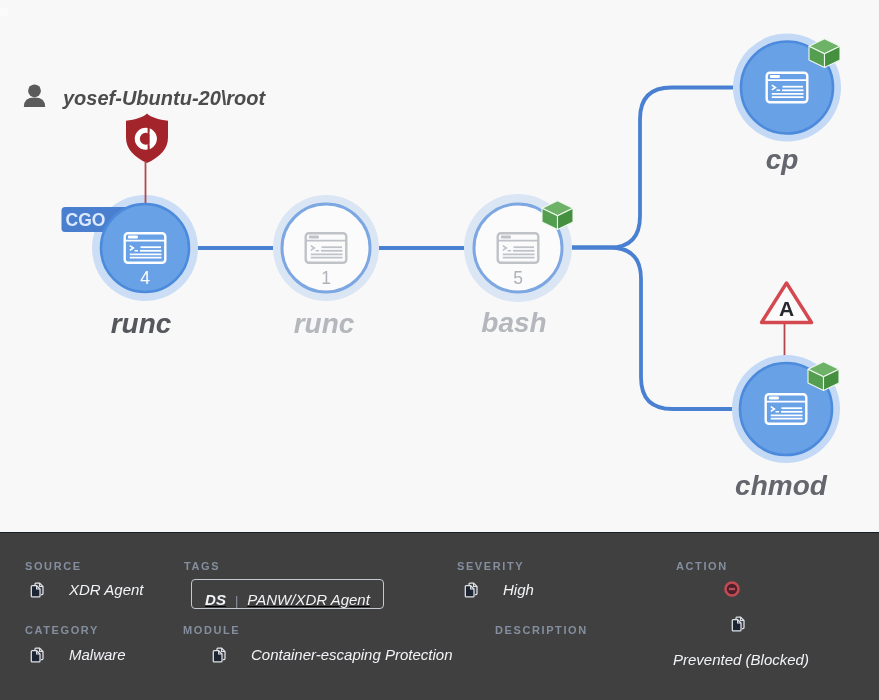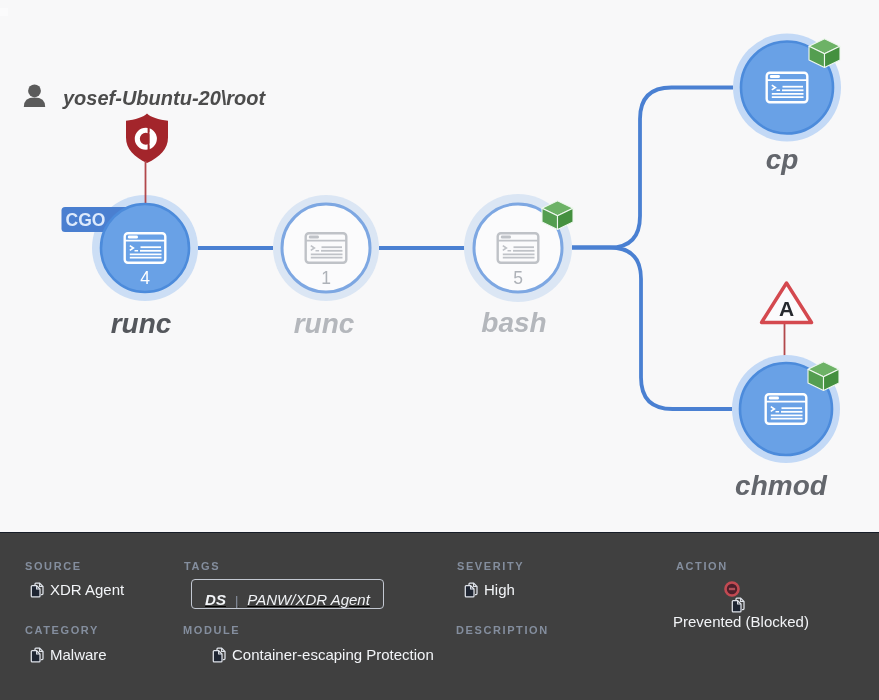--- a/index.html
+++ b/index.html
@@ -8,7 +8,7 @@
   .nlabel{position:absolute;font-style:italic;font-weight:bold;font-size:28px;line-height:1;transform:translateX(-50%);white-space:nowrap;}
   #panel{position:absolute;left:0;top:532px;width:879px;height:168px;background:#404040;border-top:1px solid #171d28;}
   .flabel{position:absolute;font-size:11px;font-weight:bold;letter-spacing:1.6px;color:#848e9e;}
-  .fval{position:absolute;font-size:15px;color:#f2f4f7;display:flex;align-items:center;}
+  .fval{position:absolute;font-size:15px;font-style:italic;color:#f2f4f7;display:flex;align-items:center;gap:19px;}
   .fval svg{margin-right:6px;flex:none;}
 </style>
 </head>

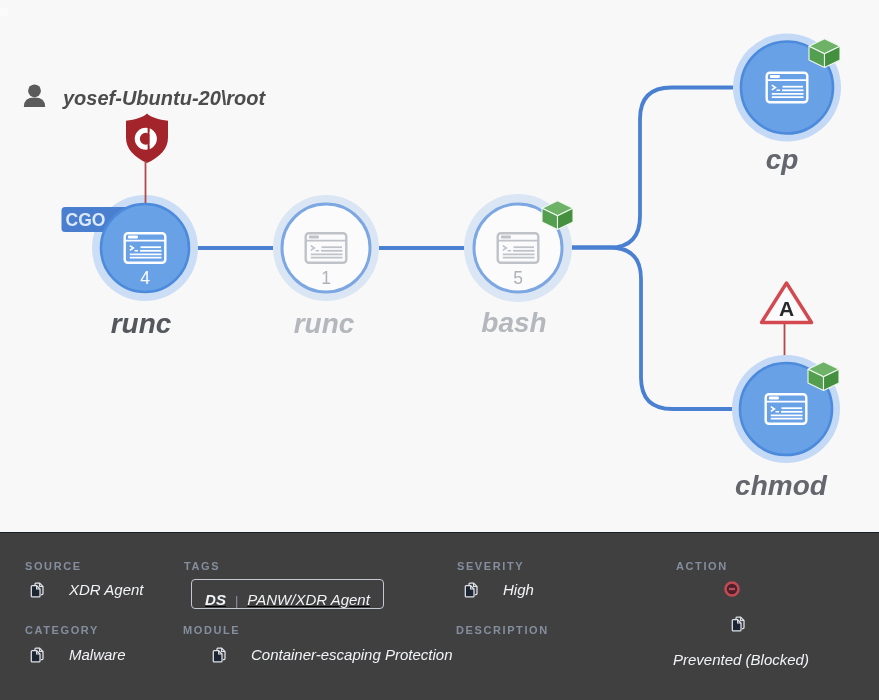--- a/index.html
+++ b/index.html
@@ -178,7 +178,7 @@
     <span>Container-escaping Protection</span>
   </div>
 
-  <div class="flabel" style="left:432px;top:91px;padding-left:24px;">DESCRIPTION</div>
+  <div class="flabel" style="left:471px;top:91px;padding-left:24px;">DESCRIPTION</div>
 </div>
 
 </body></html>

